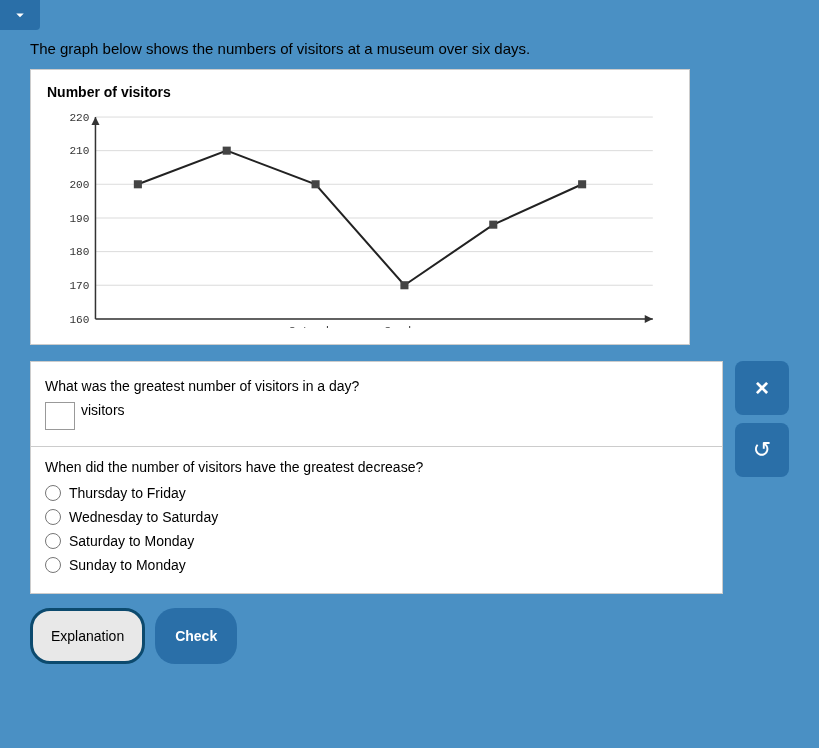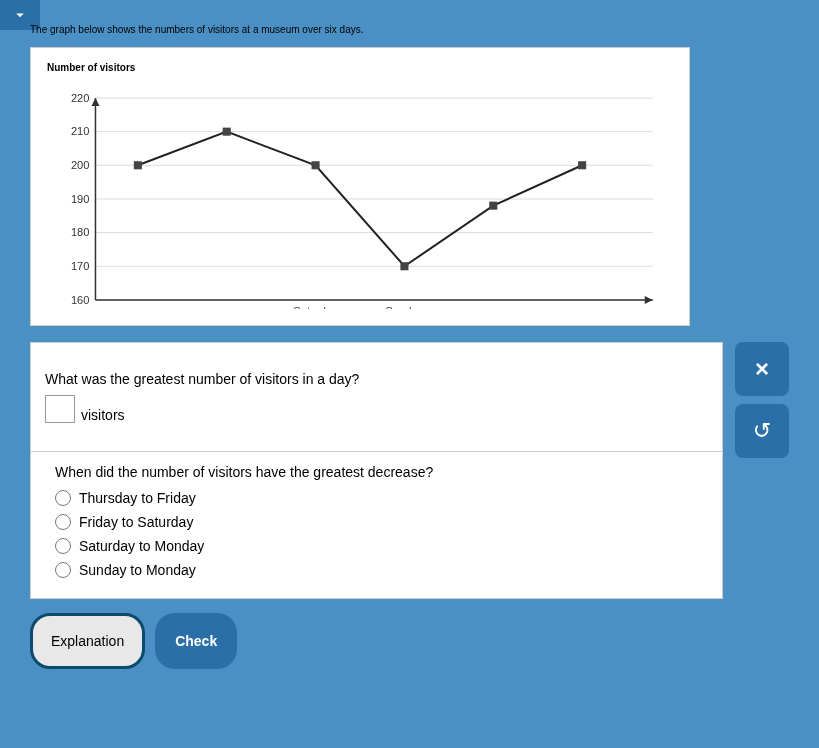--- a/index.html
+++ b/index.html
@@ -33,10 +33,10 @@
     }
     .question-text {
       color: #000;
-      font-size: 10px;
+      font-size: 15px;
       font-weight: 500;
       margin-bottom: 12px;
-      margin-top: 4px;
+      margin-top: 20px;
       background: transparent;
     }
     .graph-container {

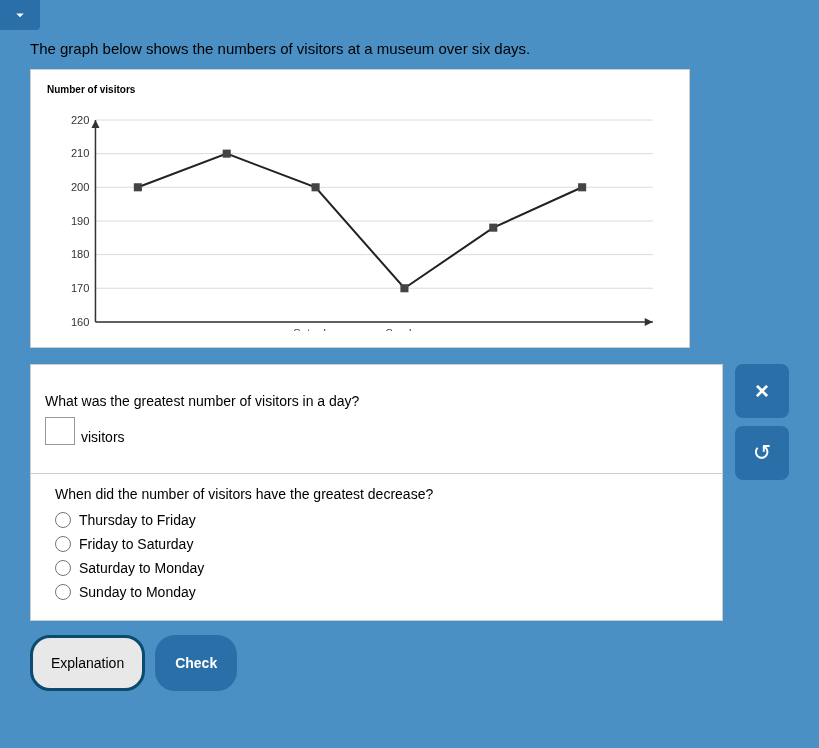--- a/index.html
+++ b/index.html
@@ -47,9 +47,9 @@
       width: 660px;
     }
     .graph-title {
-      font-size: 10px;
+      font-size: 14px;
       font-weight: bold;
-      margin-bottom: 16px;
+      margin-bottom: 8px;
     }
     .chart-area {
       position: relative;

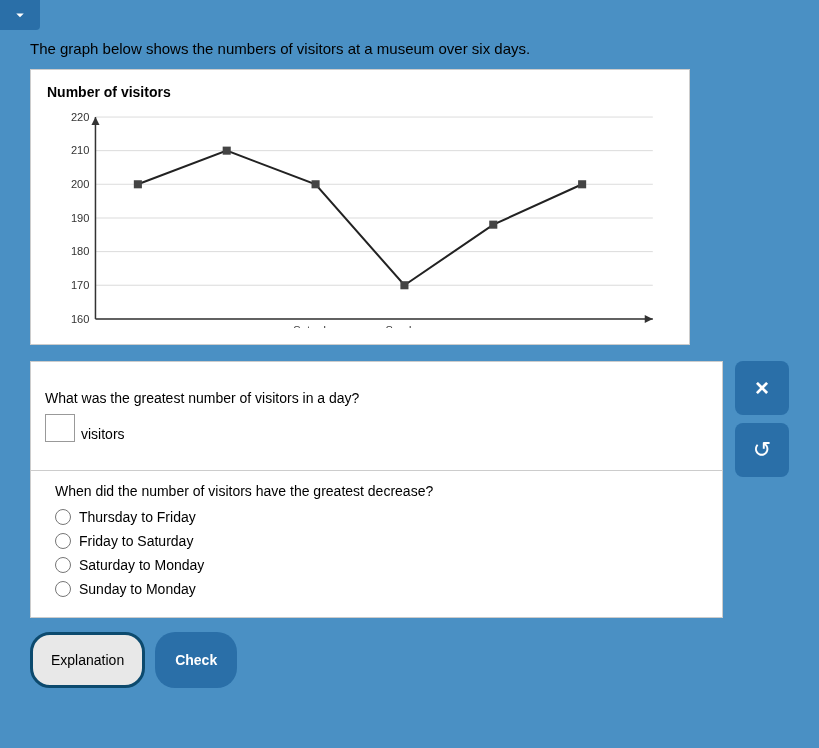--- a/index.html
+++ b/index.html
@@ -55,6 +55,7 @@
       position: relative;
       width: 100%;
       height: 220px;
+      font-family: Liberation Mono, monospace;
     }
     svg.chart {
       width: 100%;

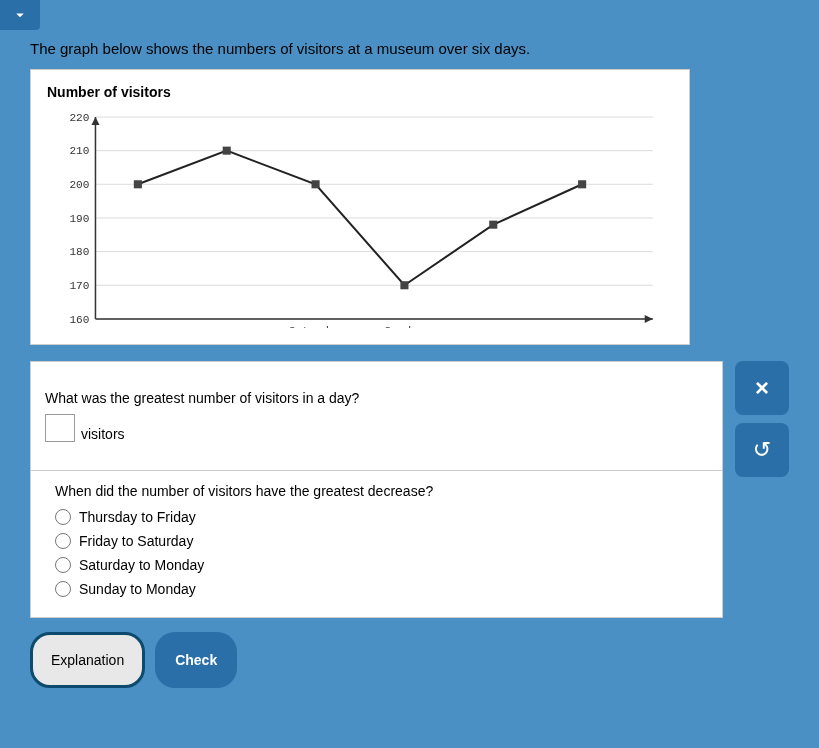--- a/index.html
+++ b/index.html
@@ -73,7 +73,7 @@
       padding: 0;
     }
     .answer-part-a {
-      padding: 28px 14px;
+      padding: 16px 14px;
       border-bottom: 1px solid #ccc;
     }
     .answer-part-a-text {

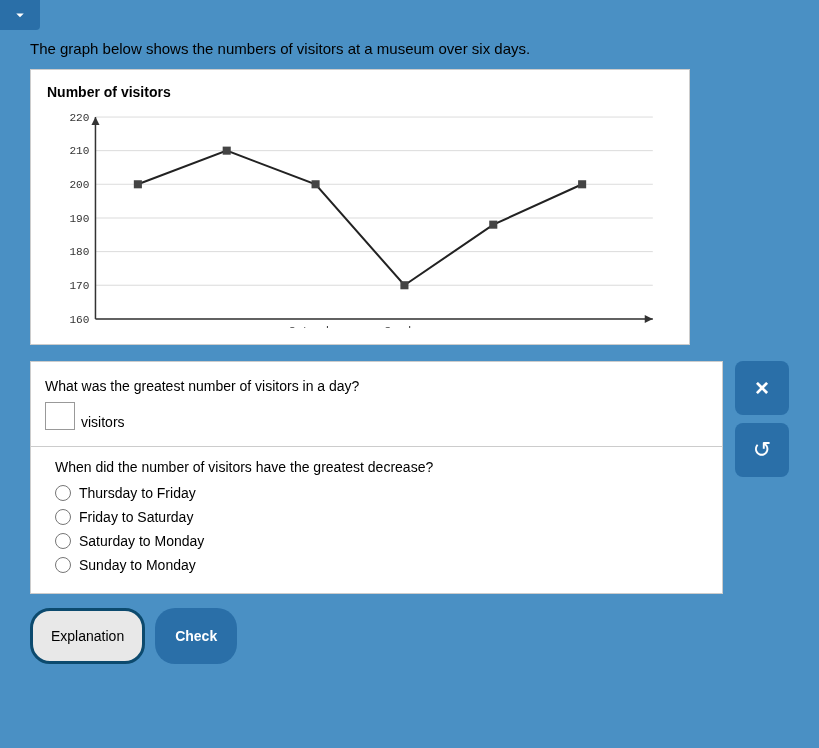--- a/index.html
+++ b/index.html
@@ -83,7 +83,7 @@
     }
     .visitors-input-row {
       display: flex;
-      align-items: flex-end;
+      align-items: flex-start;
       gap: 6px;
     }
     .visitors-input {

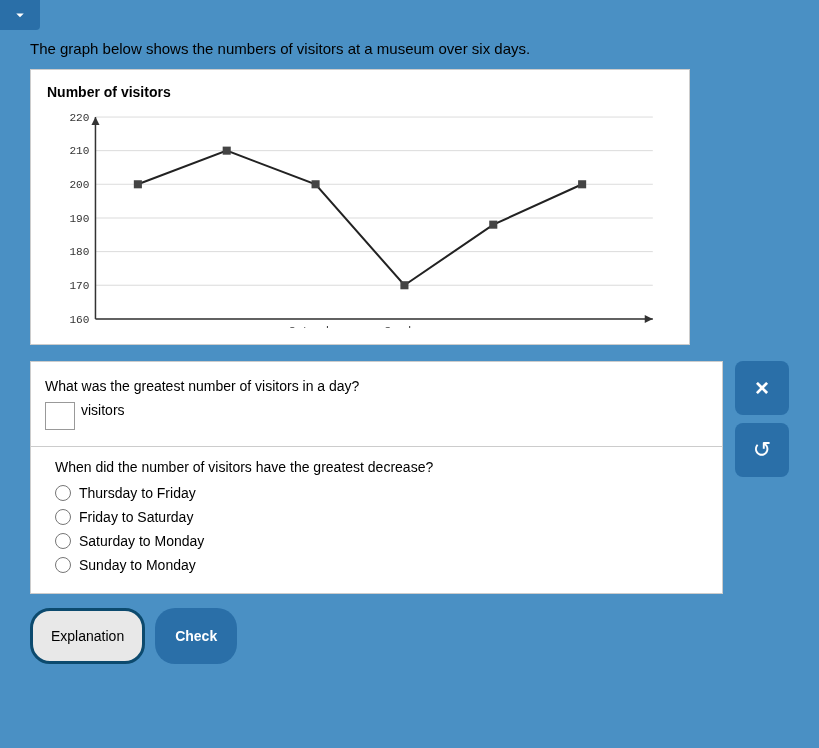--- a/index.html
+++ b/index.html
@@ -96,7 +96,7 @@
       font-size: 14px;
     }
     .answer-part-b {
-      padding: 12px 24px;
+      padding: 12px 14px;
     }
     .answer-part-b-text {
       font-size: 14px;

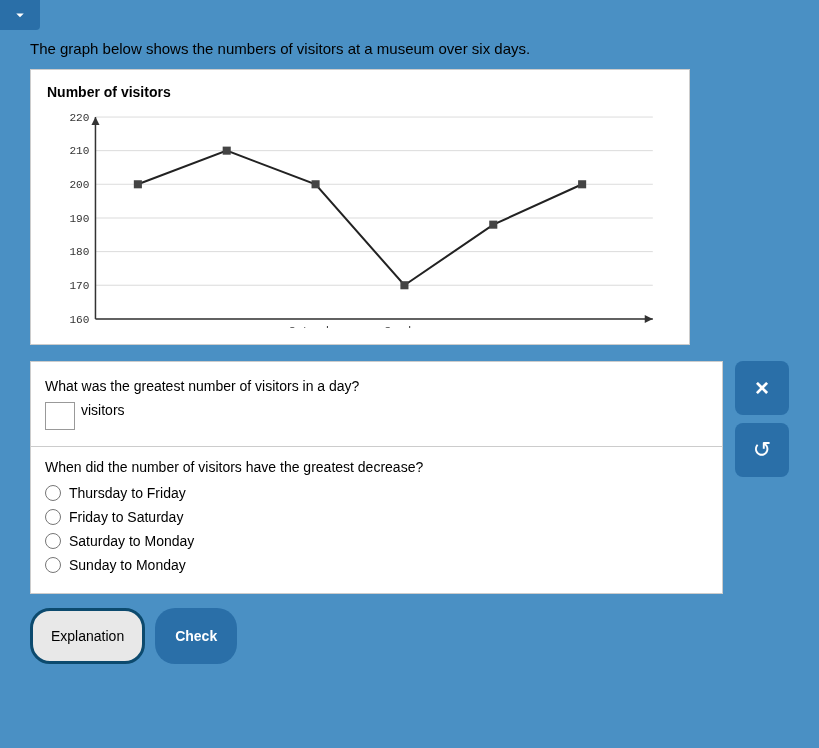--- a/index.html
+++ b/index.html
@@ -260,7 +260,7 @@
 
         <label class="radio-option">
           <input type="radio" name="part_b" style="">
-          <span class="radio-label">Friday to Saturday</span>
+          <span class="radio-label">Wednesday to Saturday</span>
         </label>
 
         <label class="radio-option">

